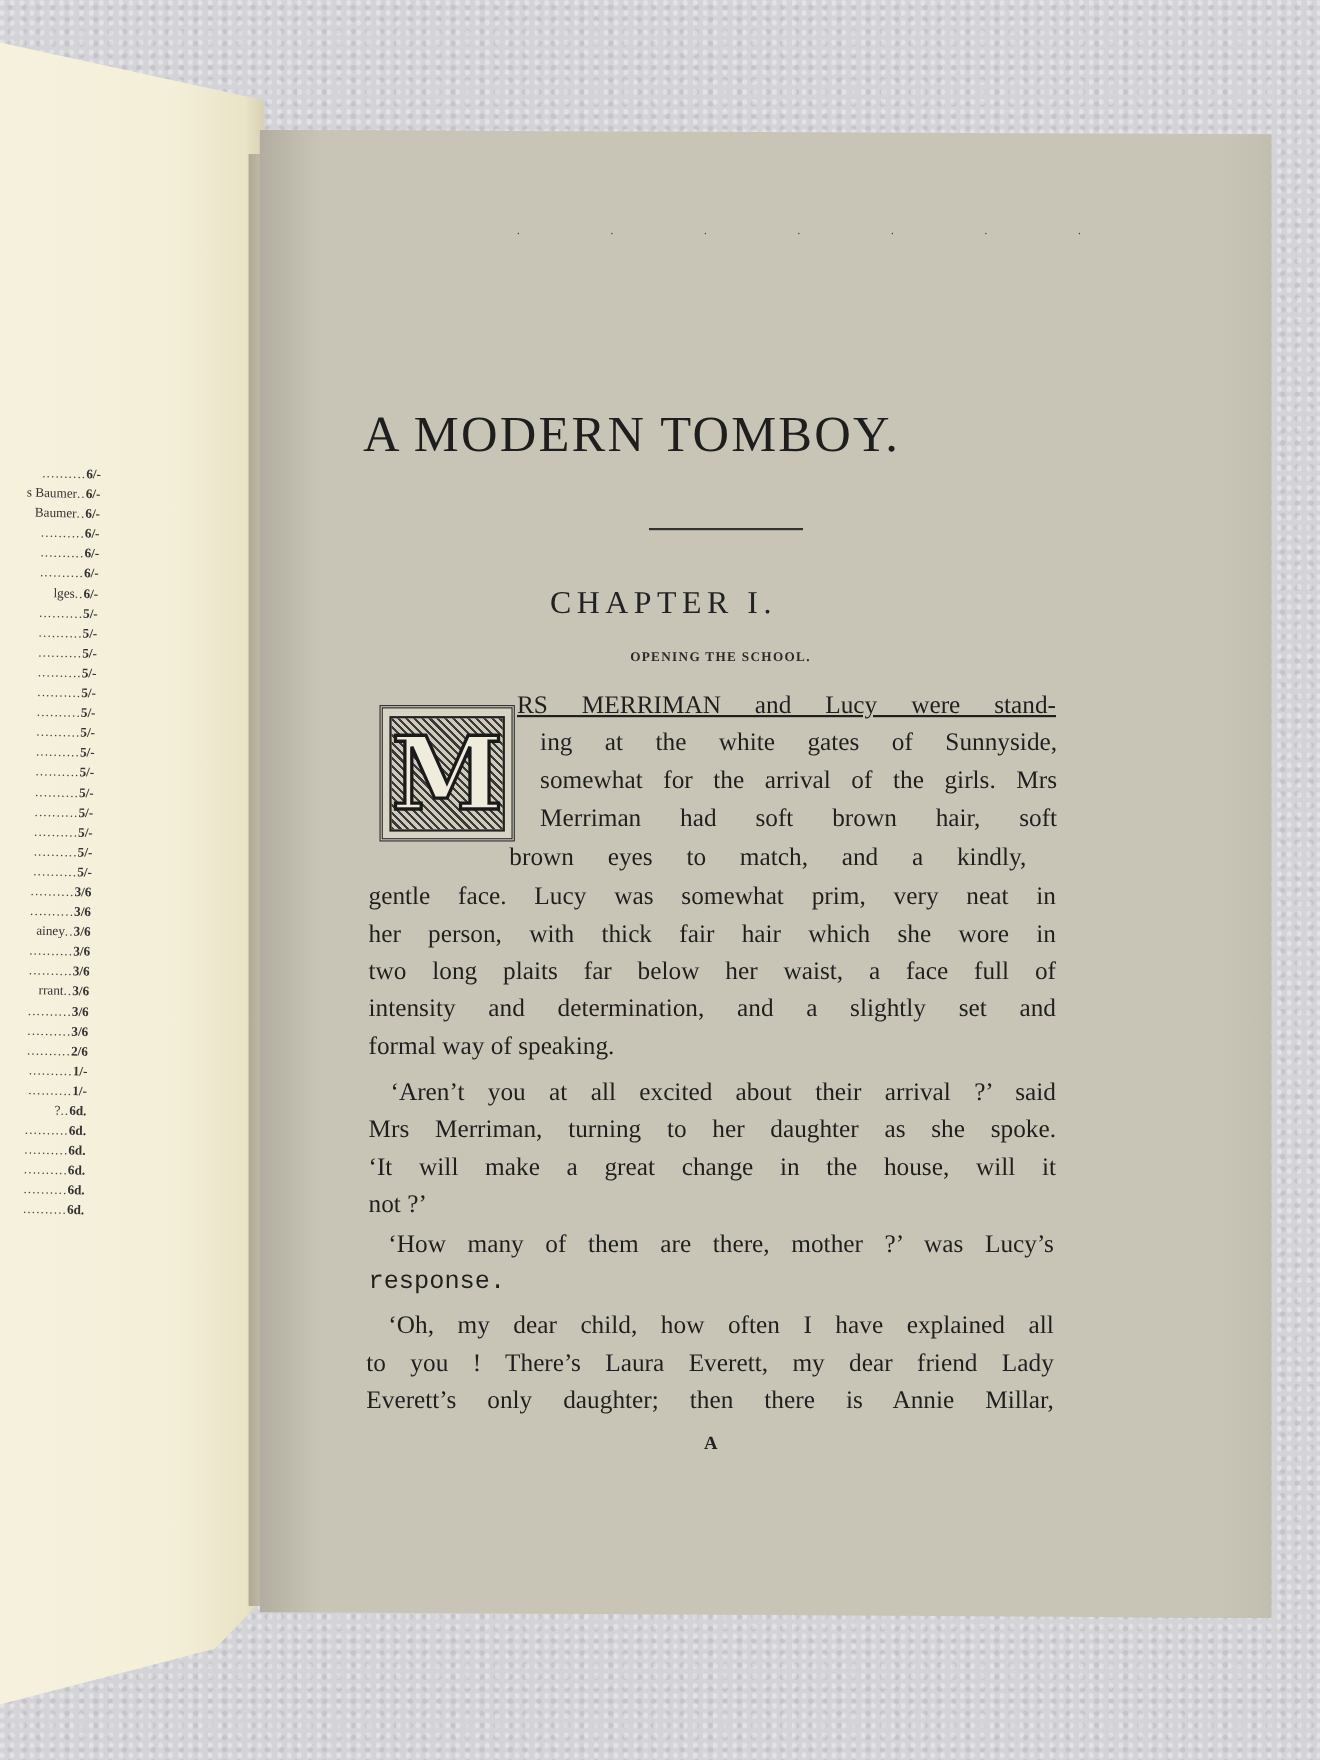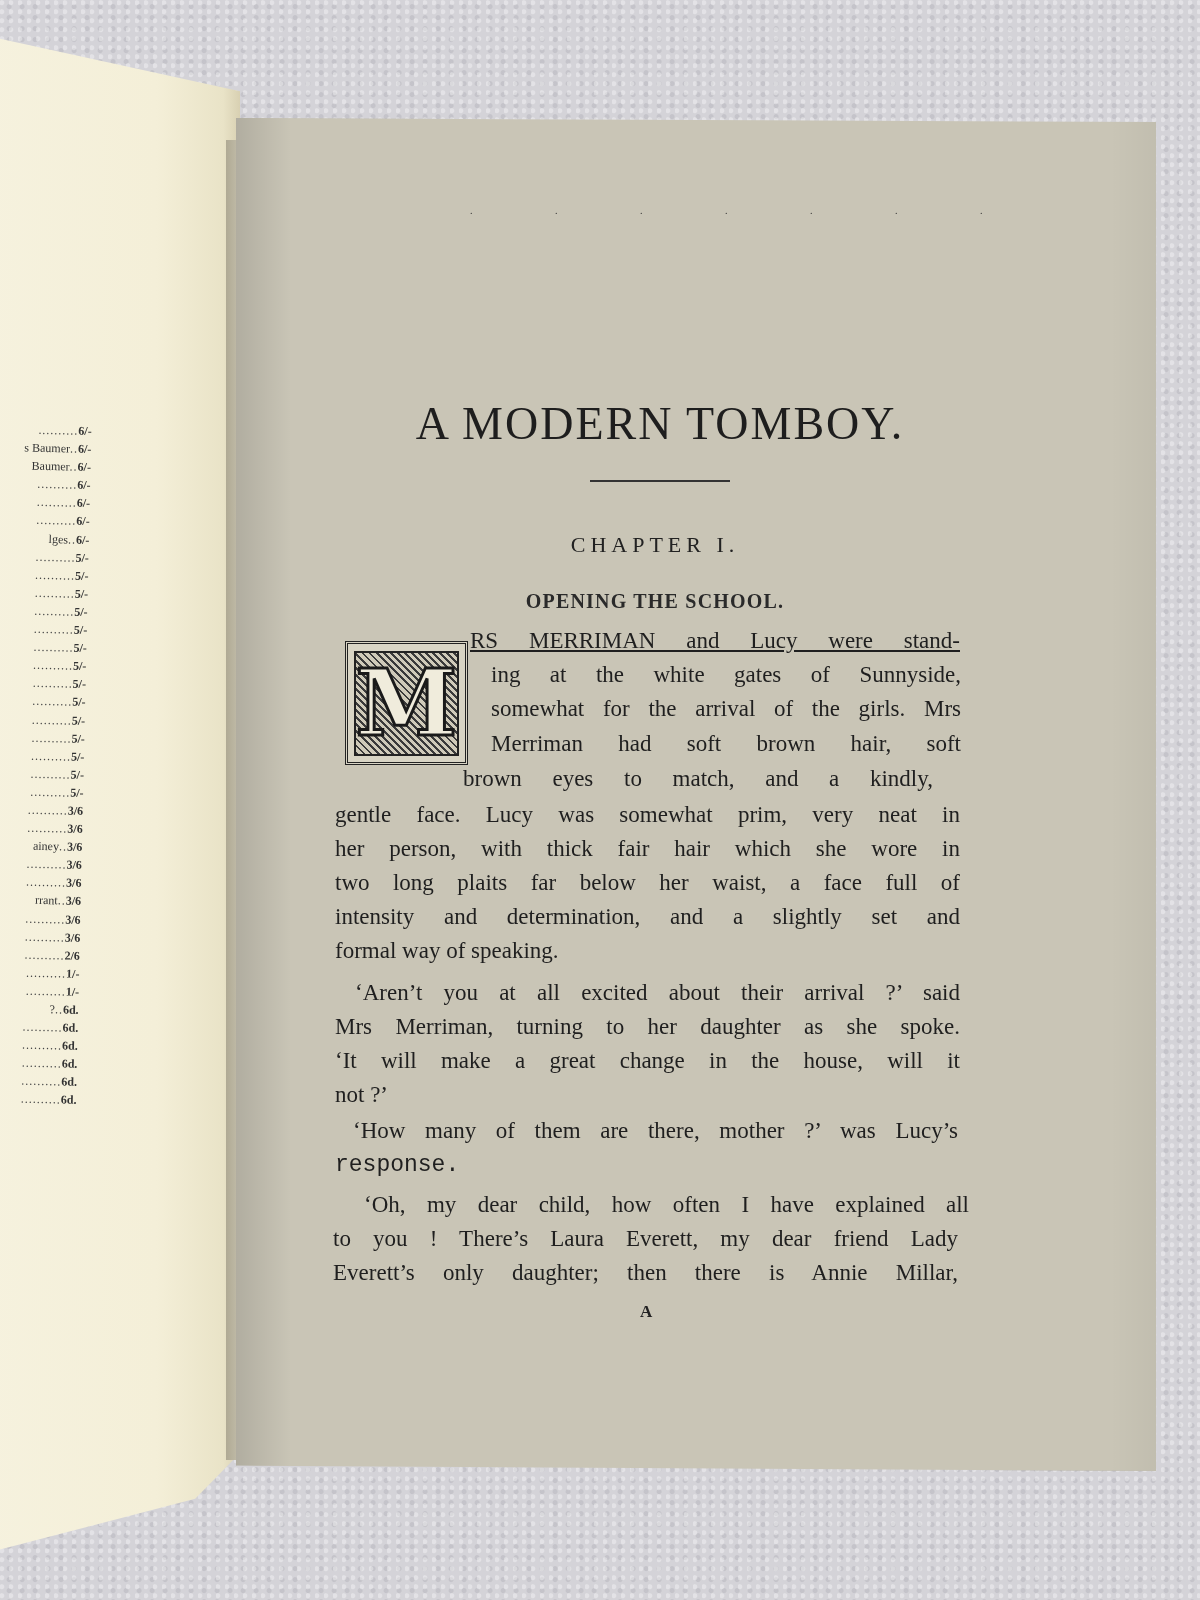--- a/index.html
+++ b/index.html
@@ -49,7 +49,7 @@
     }
     .text-block { position: absolute; color: #222; }
     .title {
-      left: 330px; top: 397px; width: 660px; text-align: center;
+      left: 330px; top: 368px; width: 660px; text-align: left;
       font-size: 46px; letter-spacing: 2px; color: #1e1e1e; font-weight: normal;
     }
     .rule {

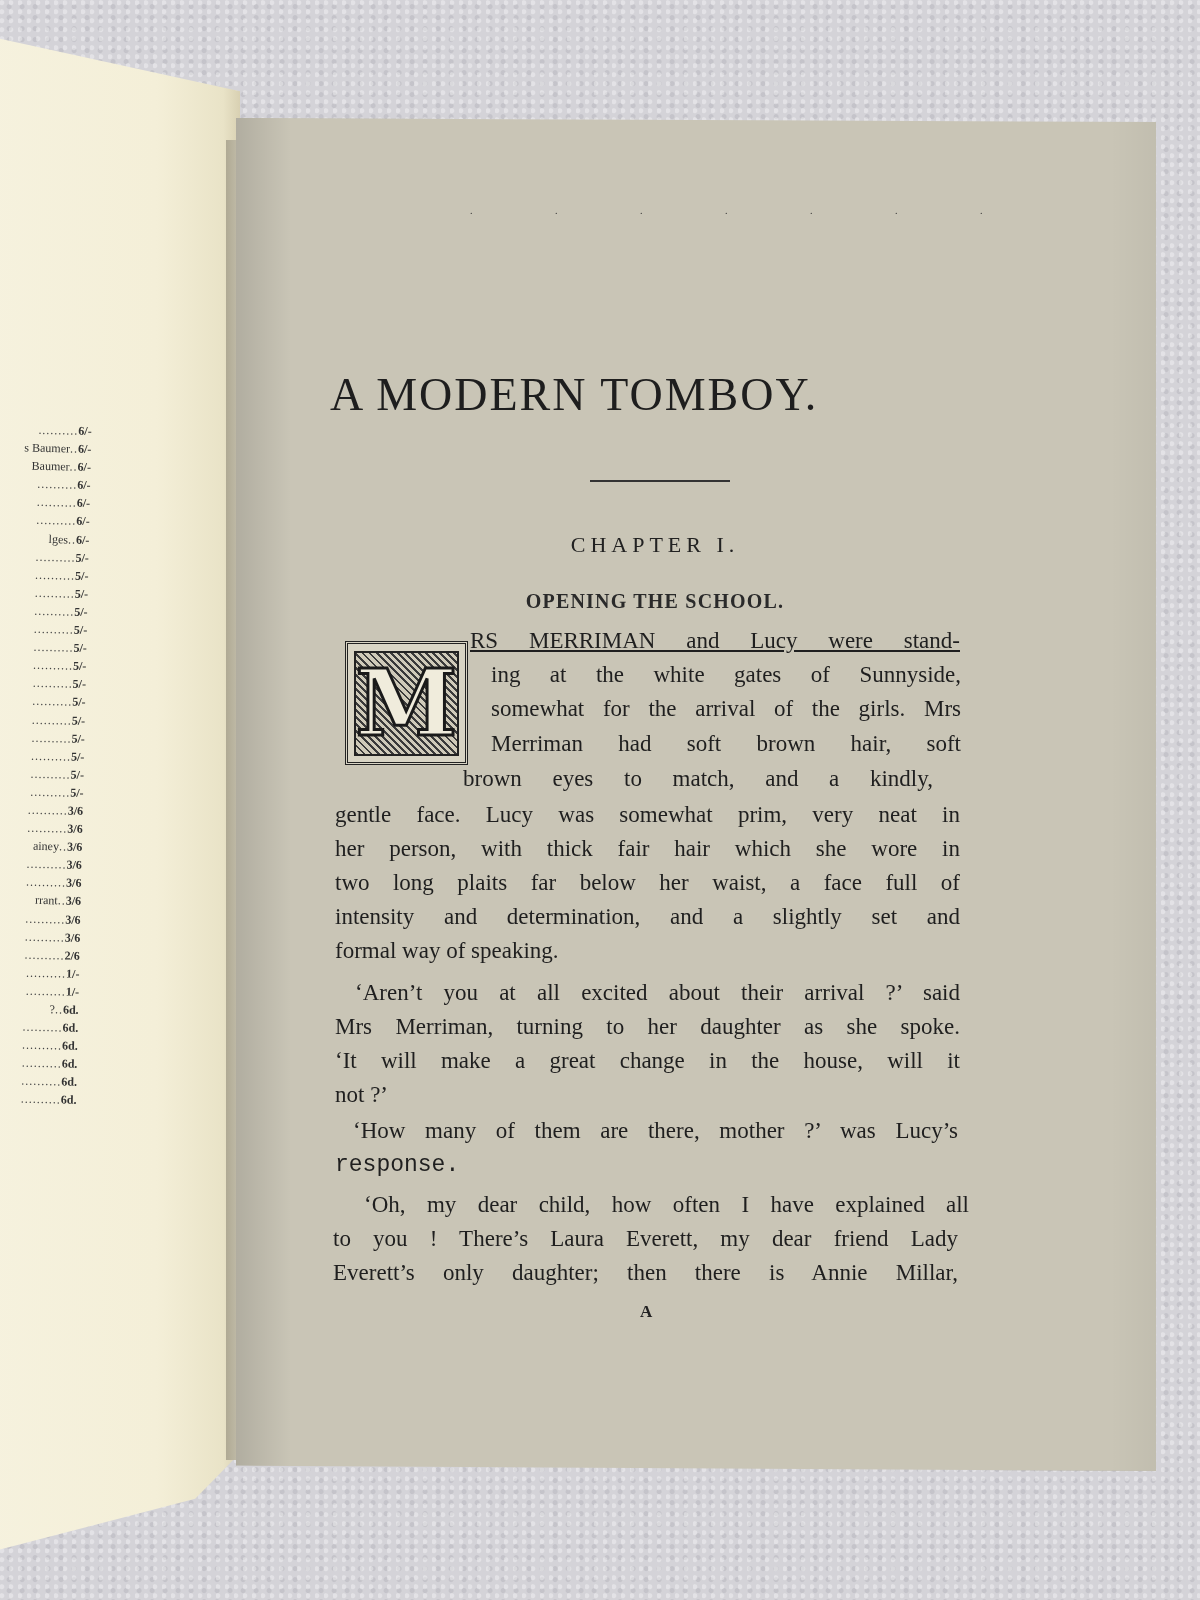--- a/index.html
+++ b/index.html
@@ -56,8 +56,8 @@
       position: absolute; left: 590px; top: 480px; width: 140px; height: 2px; background: #333;
     }
     .chapter {
-      left: 500px; top: 532px; width: 310px; text-align: center;
-      font-size: 22px; letter-spacing: 5px;
+      left: 500px; top: 532px; width: 310px; 
+      font-size: 29px; letter-spacing: 5px;
     }
     .subtitle {
       left: 470px; top: 590px; width: 370px; text-align: center;

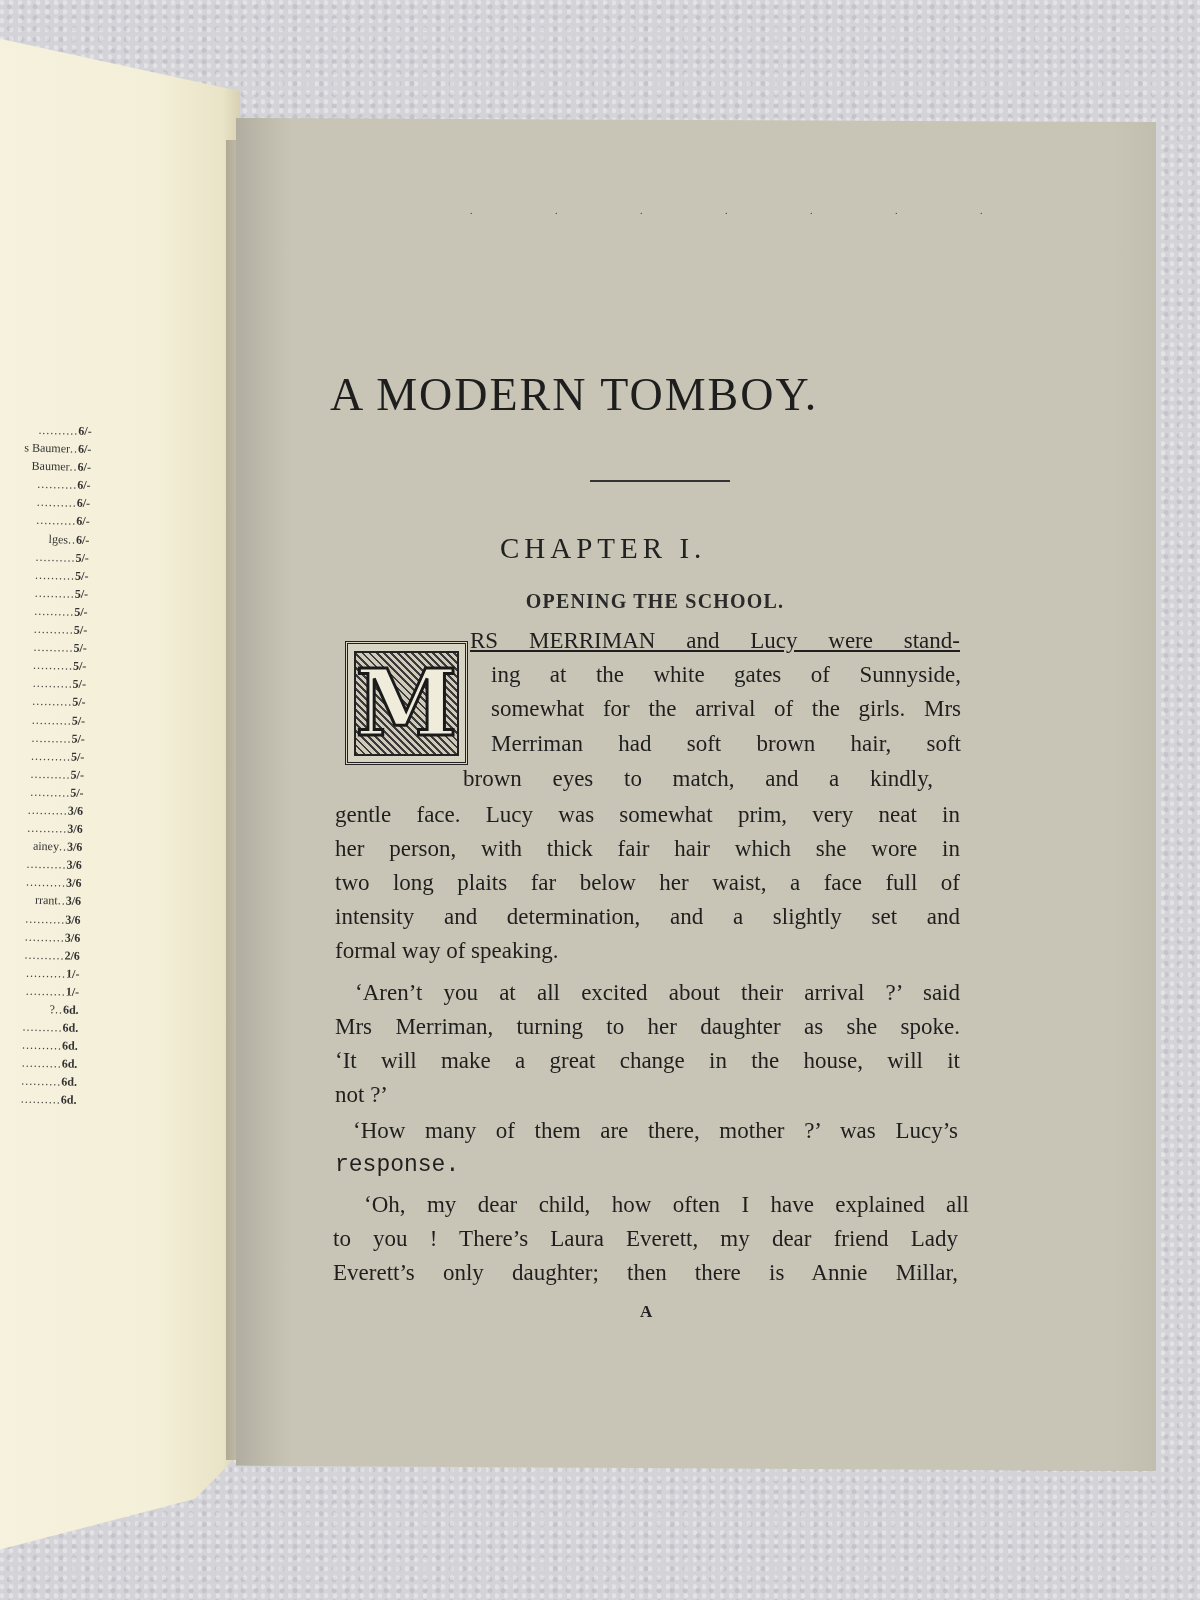--- a/index.html
+++ b/index.html
@@ -61,7 +61,7 @@
     }
     .subtitle {
       left: 470px; top: 590px; width: 370px; text-align: center;
-      font-size: 20px; letter-spacing: 1.2px; font-weight: bold; color: #2a2a2a;
+      font-size: 12px; letter-spacing: 1.2px; font-weight: bold; color: #2a2a2a;
     }
     .dropcap {
       position: absolute; left: 345px; top: 641px; width: 123px; height: 124px;

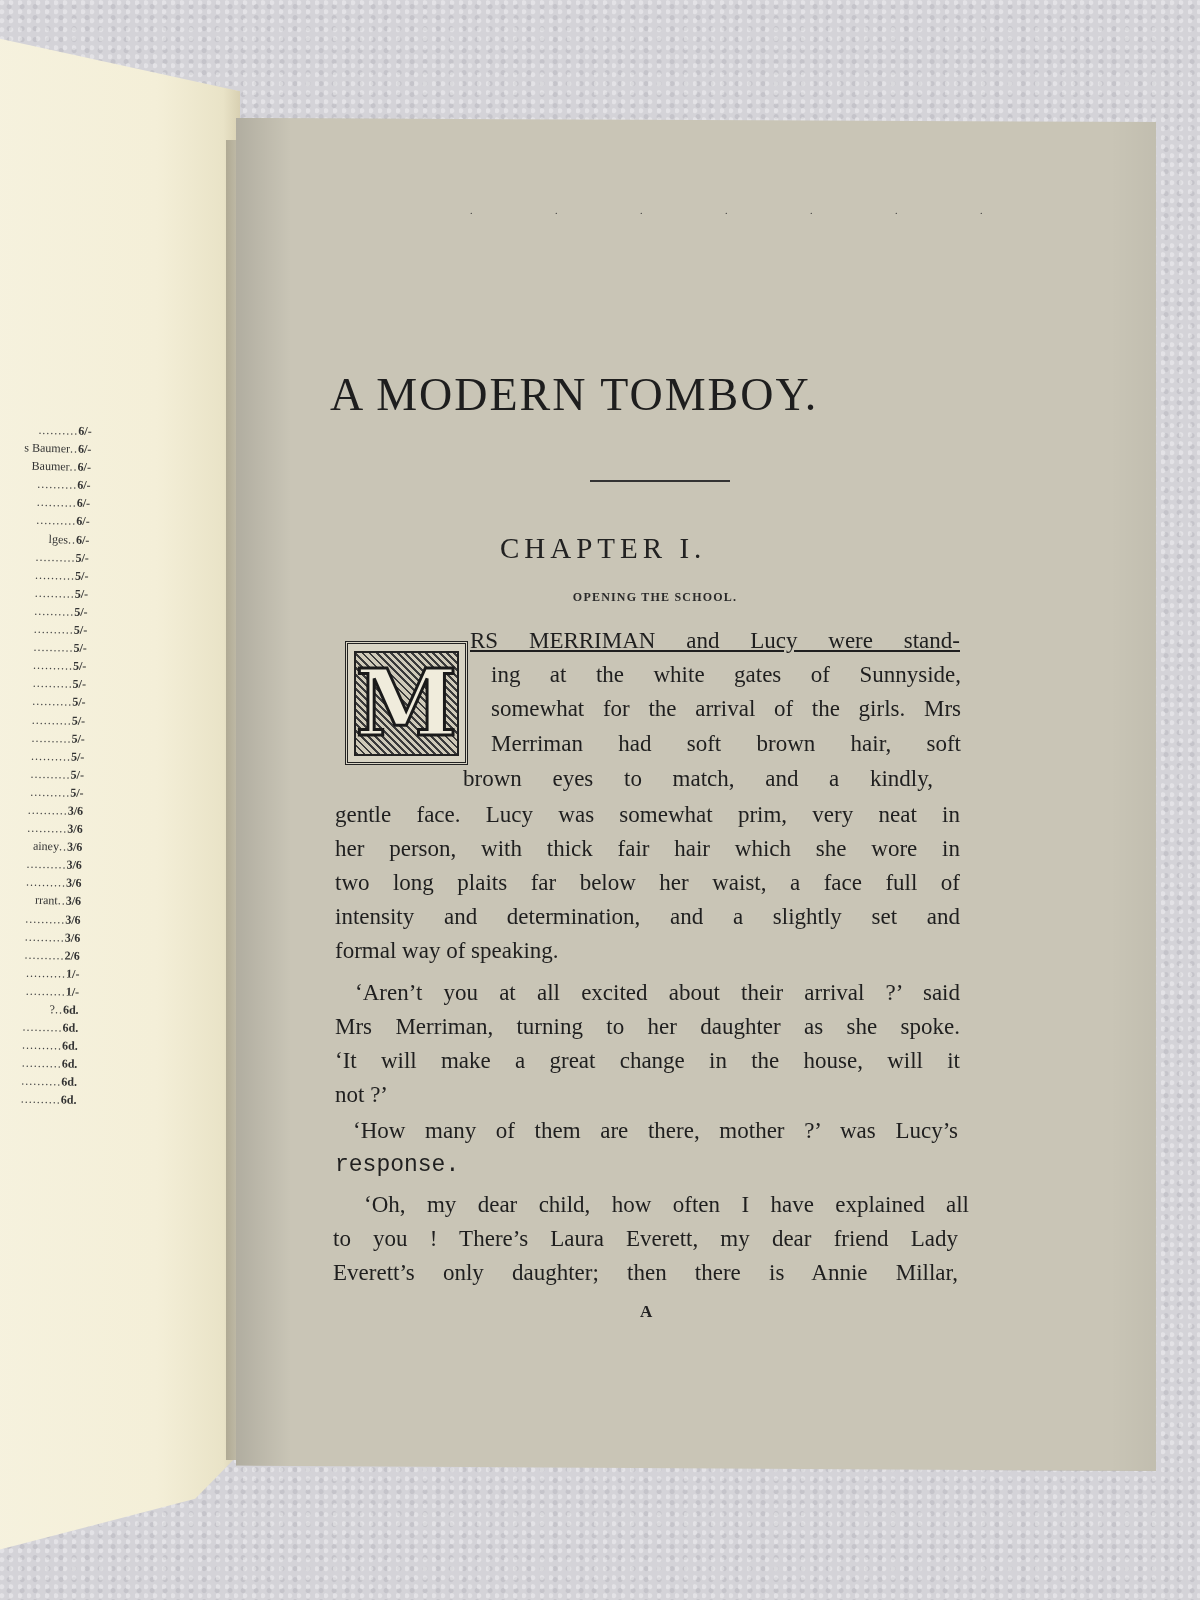--- a/index.html
+++ b/index.html
@@ -164,7 +164,7 @@
     <div class="body-line" style="left: 335px; top: 1082px; width: 60px; text-align-last: left; text-align: left;">not ?’</div>
     <div class="body-line" style="left: 353px; top: 1118px; width: 605px;">‘How many of them are there, mother ?’ was Lucy’s</div>
     <div class="body-line" style="left: 335px; top: 1152px; width: 110px; text-align-last: left; text-align: left; font-family: Liberation Mono, monospace;">response.</div>
-    <div class="body-line" style="left: 364px; top: 1192px; width: 605px;">‘Oh, my dear child, how often I have explained all</div>
+    <div class="body-line" style="left: 353px; top: 1192px; width: 605px;">‘Oh, my dear child, how often I have explained all</div>
     <div class="body-line" style="left: 333px; top: 1226px; width: 625px;">to you !  There’s Laura Everett, my dear friend Lady</div>
     <div class="body-line" style="left: 333px; top: 1260px; width: 625px;">Everett’s only daughter; then there is Annie Millar,</div>
   </div>

